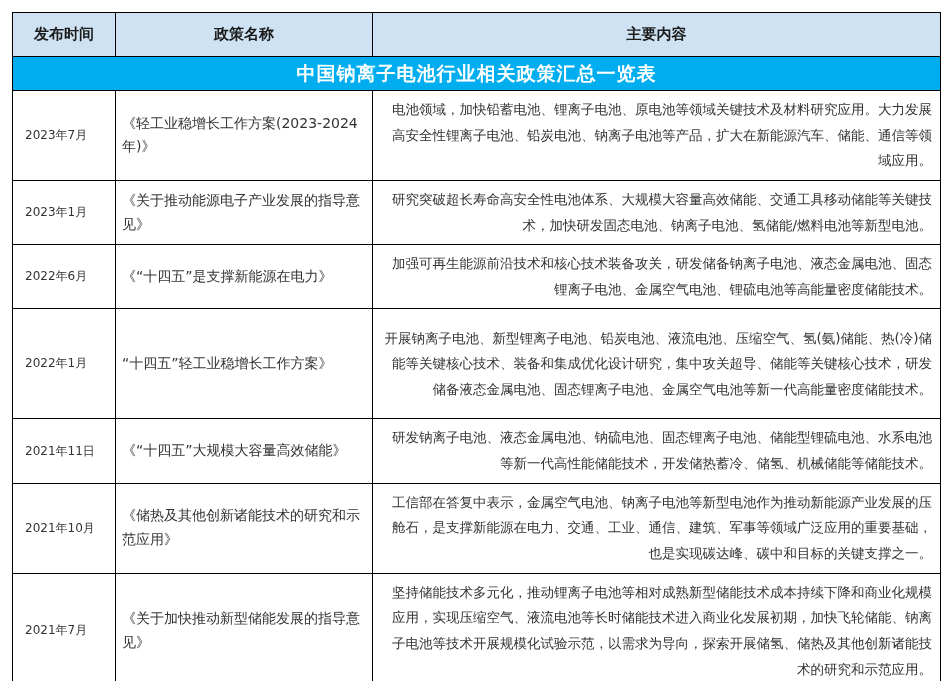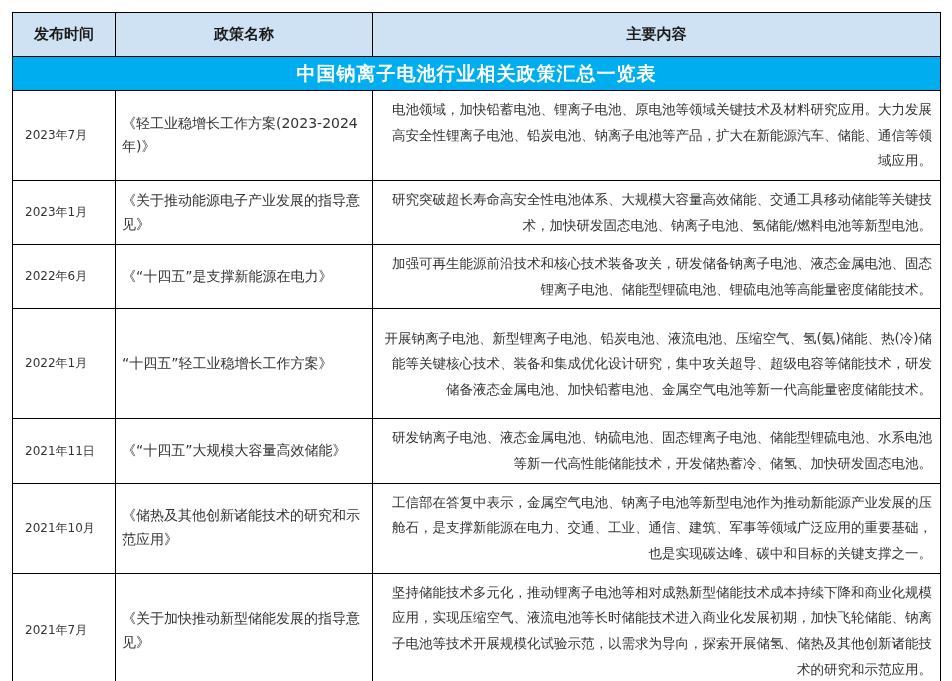--- a/index.html
+++ b/index.html
@@ -95,7 +95,7 @@
       <tr style="height:58px">
         <td class="date-cell">2022年6月</td>
         <td class="name-cell">《“十四五”是支撑新能源在电力》</td>
-        <td class="content-cell">加强可再生能源前沿技术和核心技术装备攻关，研发储备钠离子电池、液态金属电池、固态锂离子电池、储能型锂硫电池、锂硫电池等高能量密度储能技术。</td>
+        <td class="content-cell">加强可再生能源前沿技术和核心技术装备攻关，研发储备钠离子电池、液态金属电池、固态锂离子电池、金属空气电池、锂硫电池等高能量密度储能技术。</td>
       </tr>
       <tr style="height:110px">
         <td class="date-cell">2022年1月</td>

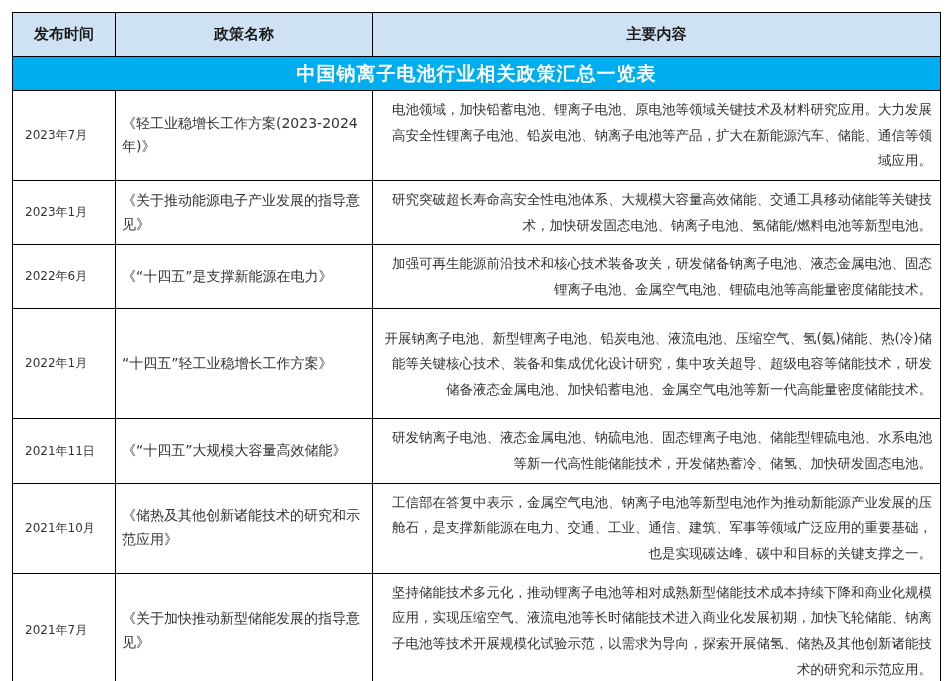--- a/index.html
+++ b/index.html
@@ -100,7 +100,7 @@
       <tr style="height:110px">
         <td class="date-cell">2022年1月</td>
         <td class="name-cell">“十四五”轻工业稳增长工作方案》</td>
-        <td class="content-cell">开展钠离子电池、新型锂离子电池、铅炭电池、液流电池、压缩空气、氢(氨)储能、热(冷)储能等关键核心技术、装备和集成优化设计研究，集中攻关超导、超级电容等储能技术，研发储备液态金属电池、加快铅蓄电池、金属空气电池等新一代高能量密度储能技术。</td>
+        <td class="content-cell">开展钠离子电池、新型锂离子电池、铅炭电池、液流电池、压缩空气、氢(氨)储能、热(冷)储能等关键核心技术、装备和集成优化设计研究，集中攻关超导、储能等关键核心技术，研发储备液态金属电池、固态锂离子电池、金属空气电池等新一代高能量密度储能技术。</td>
       </tr>
       <tr style="height:60px">
         <td class="date-cell">2021年11日</td>

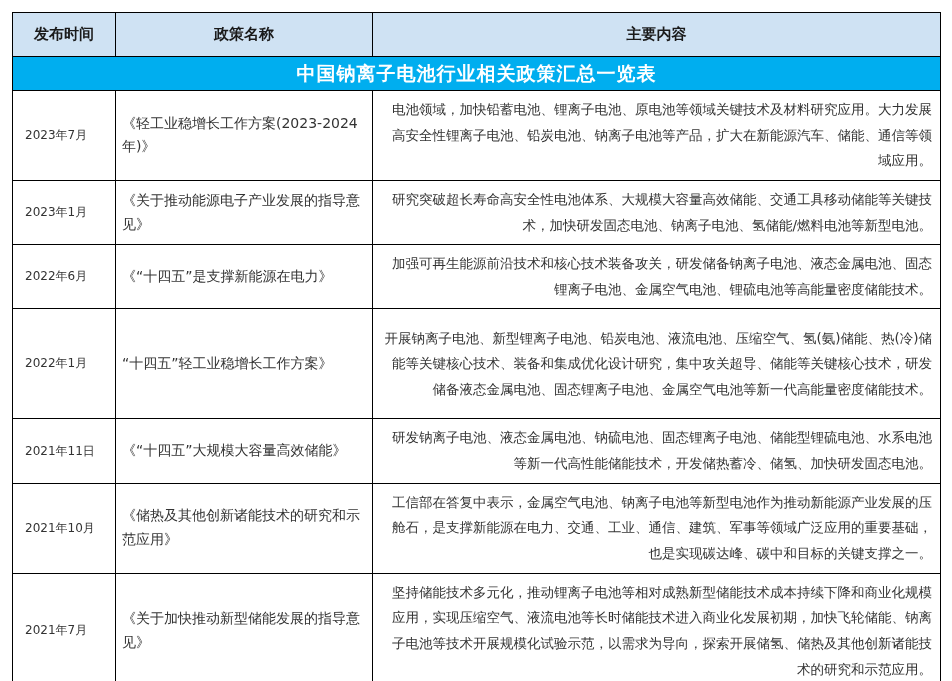--- a/index.html
+++ b/index.html
@@ -105,7 +105,7 @@
       <tr style="height:60px">
         <td class="date-cell">2021年11日</td>
         <td class="name-cell">《“十四五”大规模大容量高效储能》</td>
-        <td class="content-cell">研发钠离子电池、液态金属电池、钠硫电池、固态锂离子电池、储能型锂硫电池、水系电池等新一代高性能储能技术，开发储热蓄冷、储氢、加快研发固态电池。</td>
+        <td class="content-cell">研发钠离子电池、液态金属电池、钠硫电池、固态锂离子电池、储能型锂硫电池、水系电池等新一代高性能储能技术，开发储热蓄冷、储氢、机械储能等储能技术。</td>
       </tr>
       <tr style="height:80px">
         <td class="date-cell">2021年10月</td>

